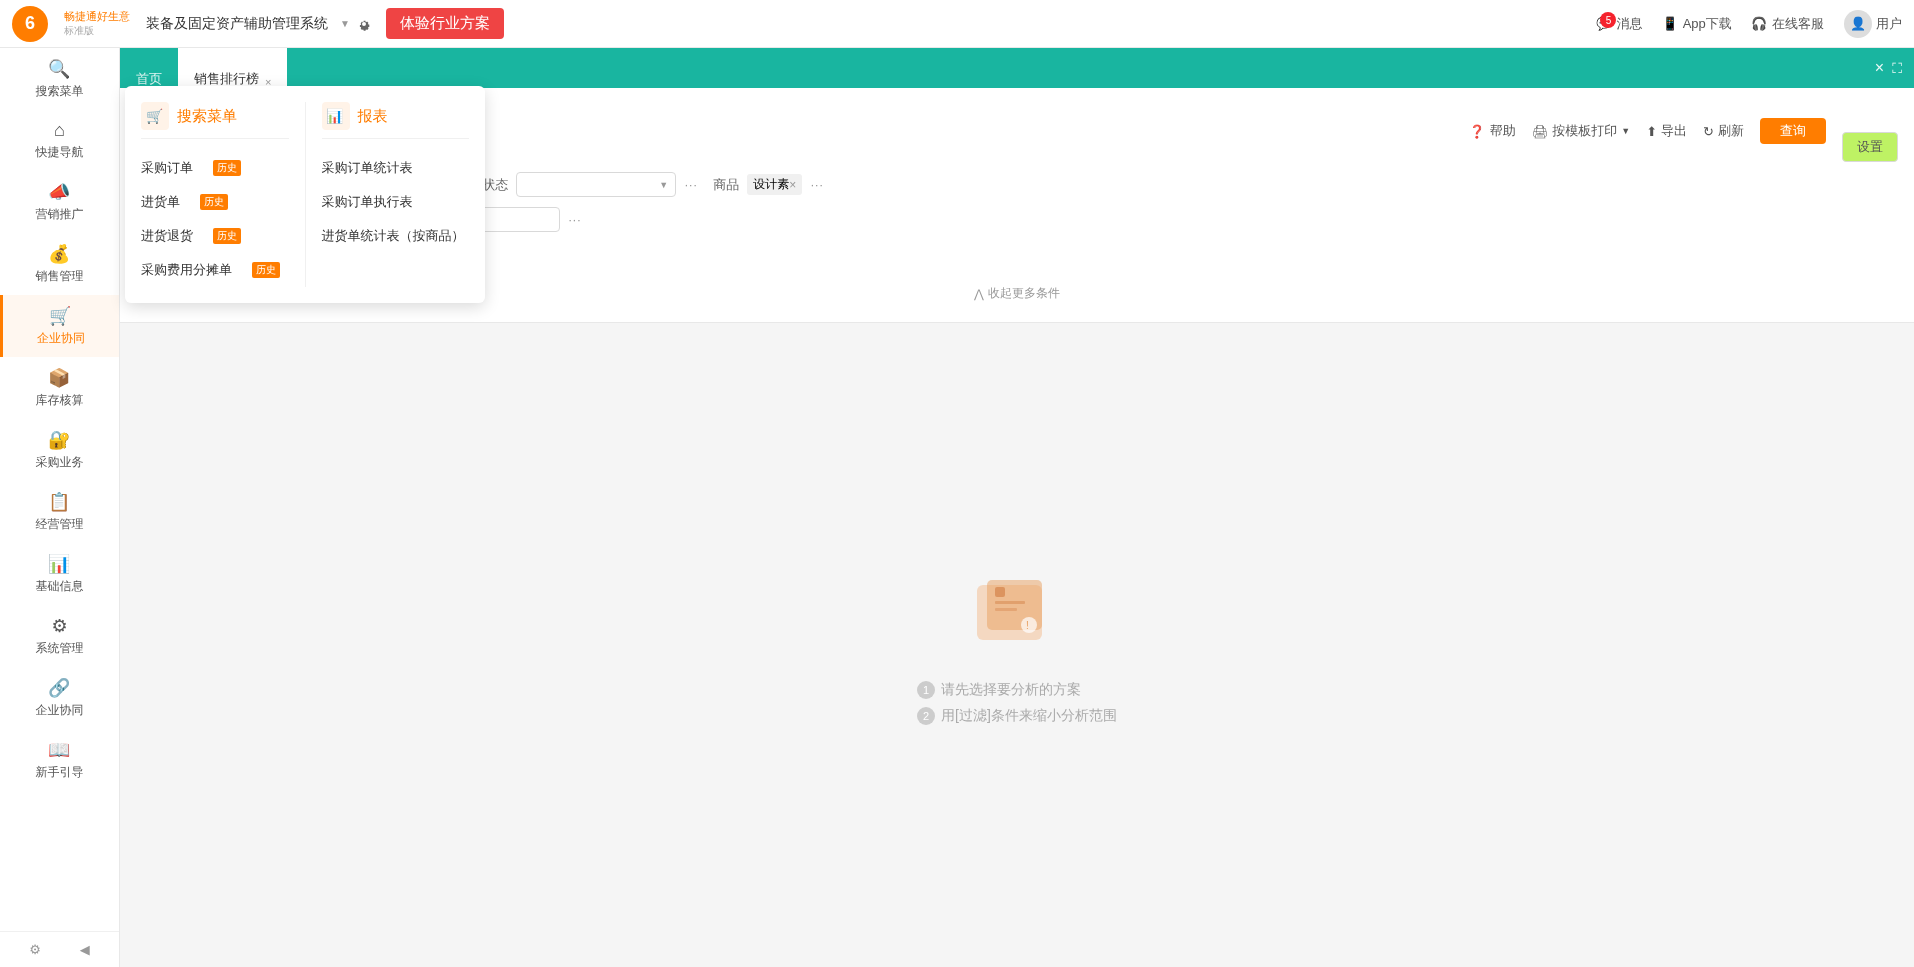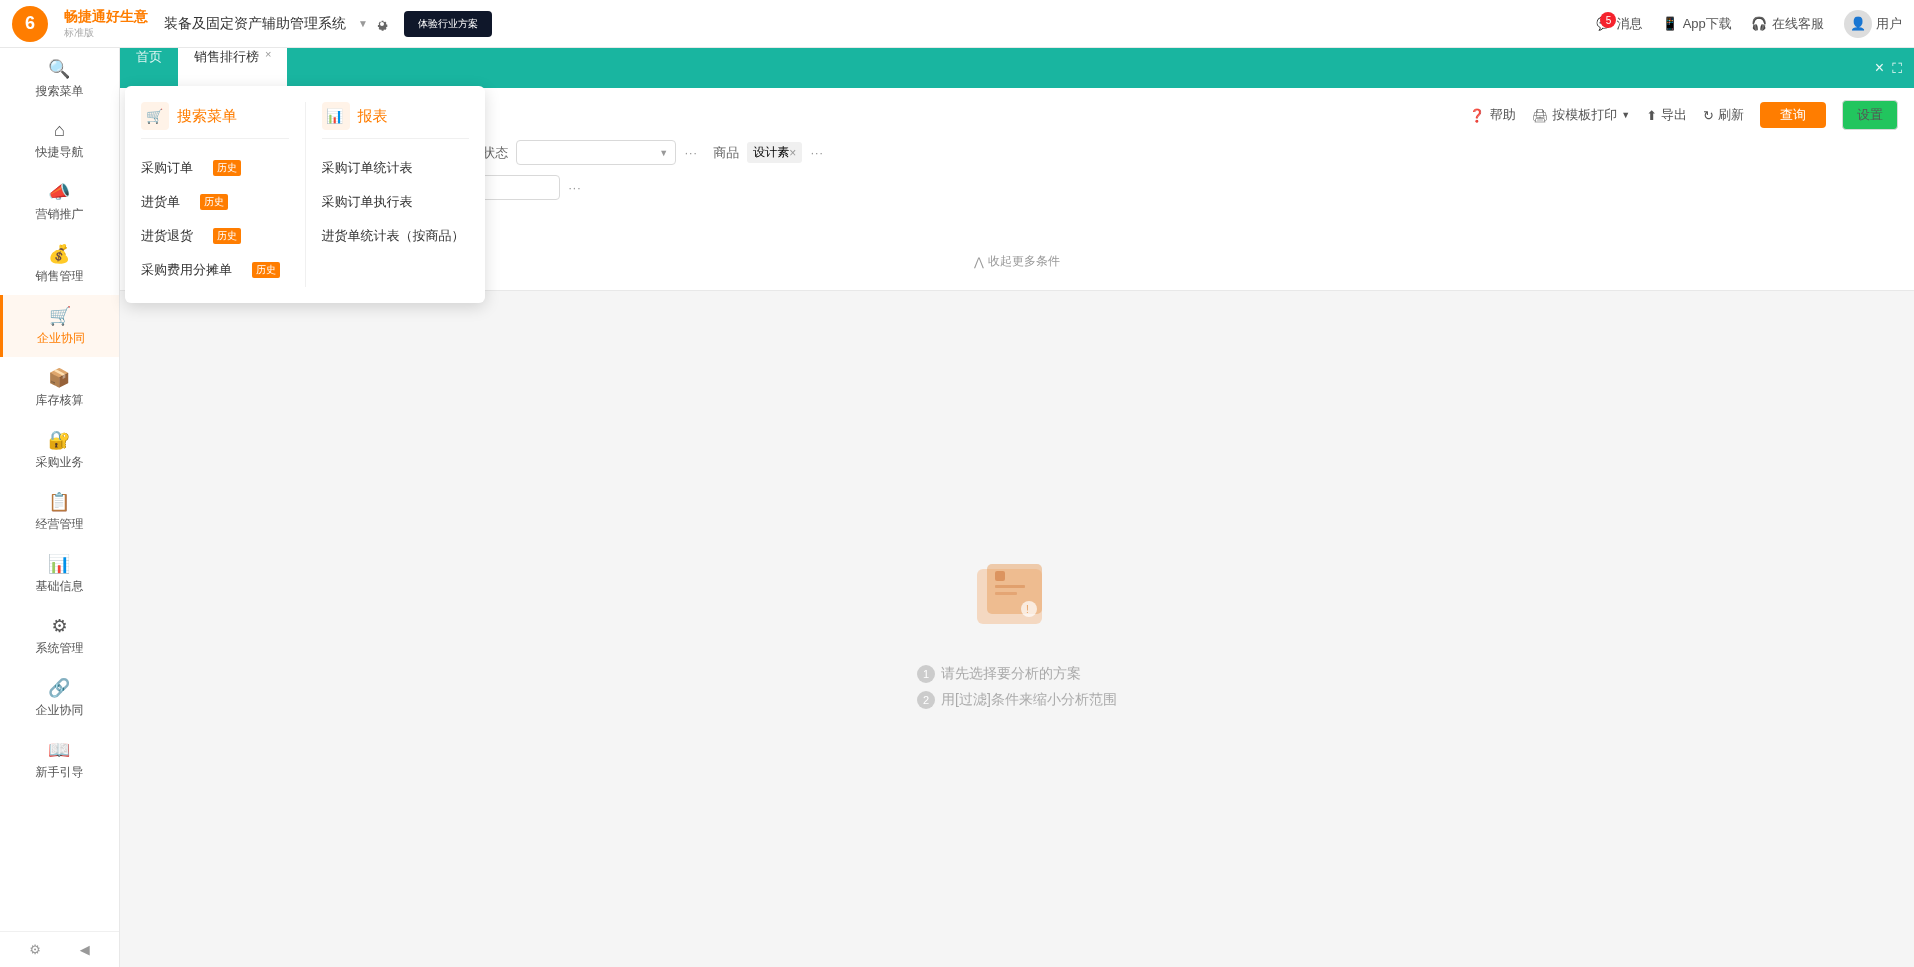--- a/index.html
+++ b/index.html
@@ -90,7 +90,7 @@
       </div>
     </div>
     <div style="display:flex;flex-direction:column;margin-right:16px;">
-      <span style="font-size:14px;color:#ff7d00;font-weight:bold;">畅捷通好生意</span>
+      <span style="font-size:11px;color:#ff7d00;font-weight:normal;">畅捷通好生意</span>
       <span style="font-size:10px;color:#aaa;">标准版</span>
     </div>
     <div class="title-dropdown">

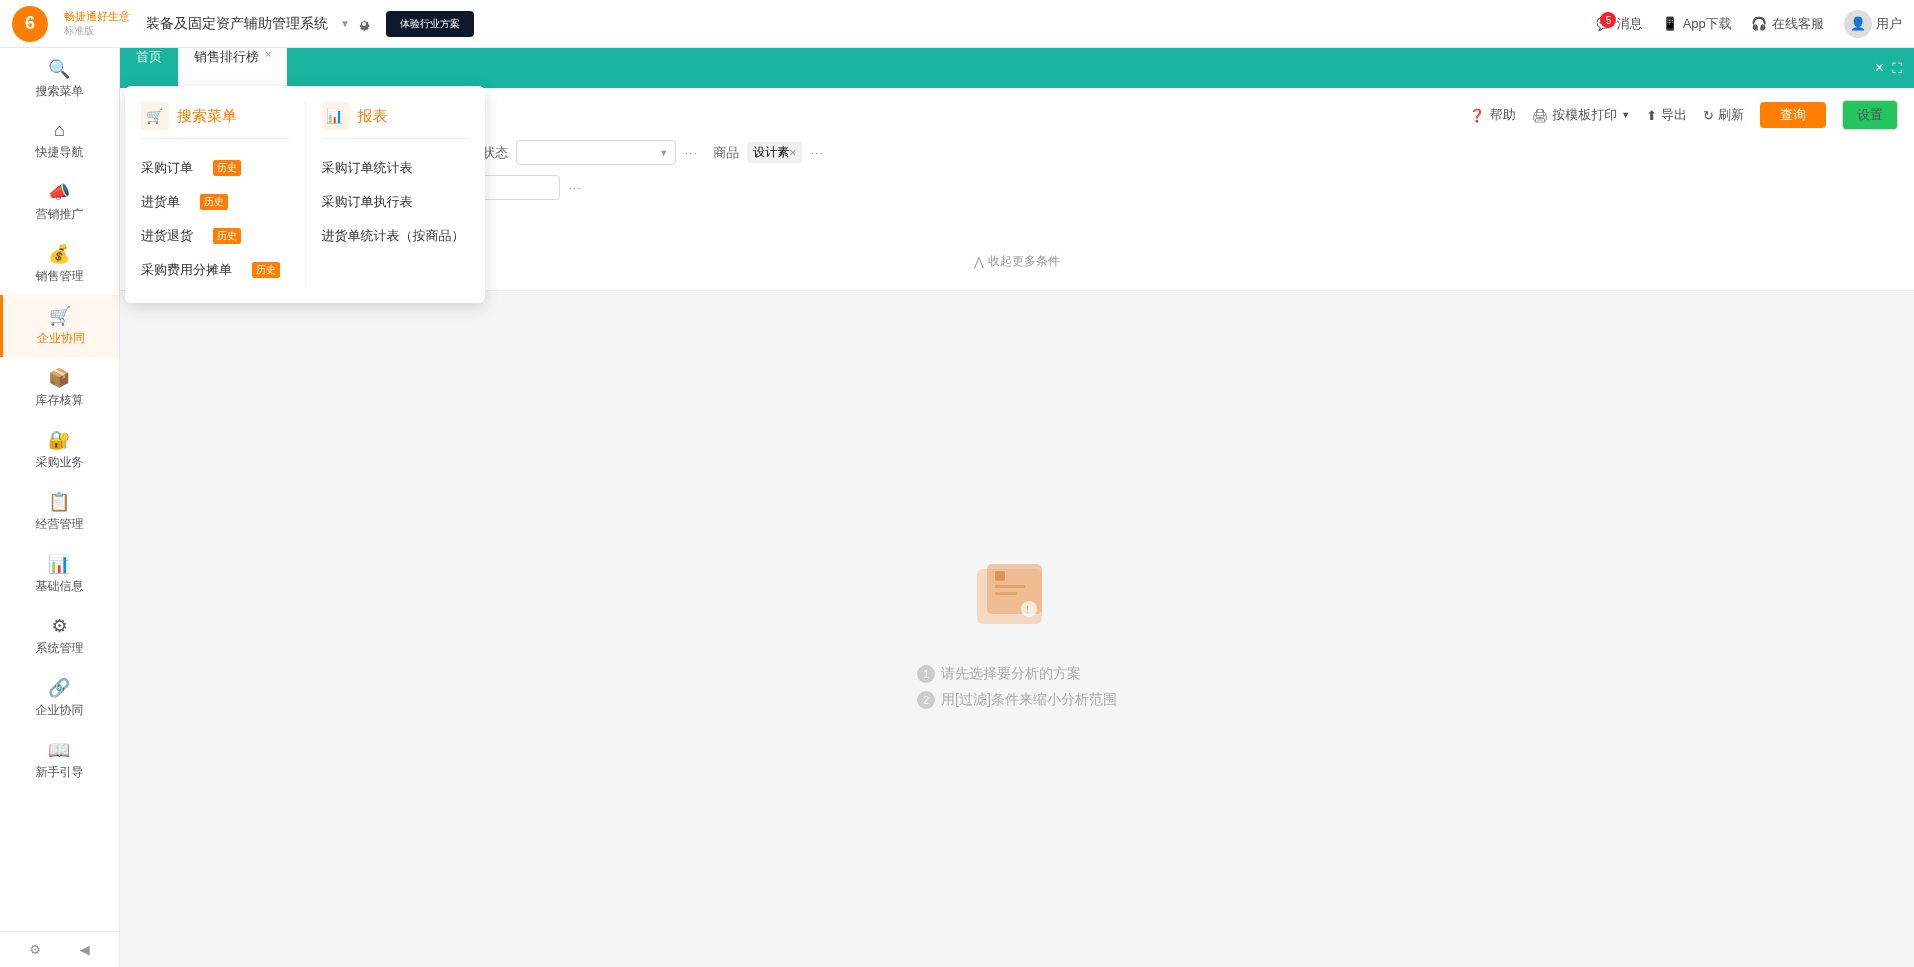--- a/index.html
+++ b/index.html
@@ -19,7 +19,7 @@
     .title-dropdown { display: flex; align-items: center; gap: 4px; cursor: pointer; }
     .title-dropdown-arrow { color: #999; font-size: 10px; }
     .settings-icon-btn { width: 28px; height: 28px; display: flex; align-items: center; justify-content: center; color: #666; cursor: pointer; margin-right: 8px; }
-    .industry-btn { background: #0f172a; color: white; border: none; border-radius: 4px; padding: 6px 14px; cursor: pointer; font-size: 10px; }
+    .industry-btn { background: #ef4444; color: white; border: none; border-radius: 4px; padding: 6px 14px; cursor: pointer; font-size: 15px; }
     .top-right { margin-left: auto; display: flex; align-items: center; gap: 20px; }
     .top-action { display: flex; align-items: center; gap: 4px; color: #555; cursor: pointer; font-size: 13px; }
     .notification-badge { position: relative; display: inline-block; }

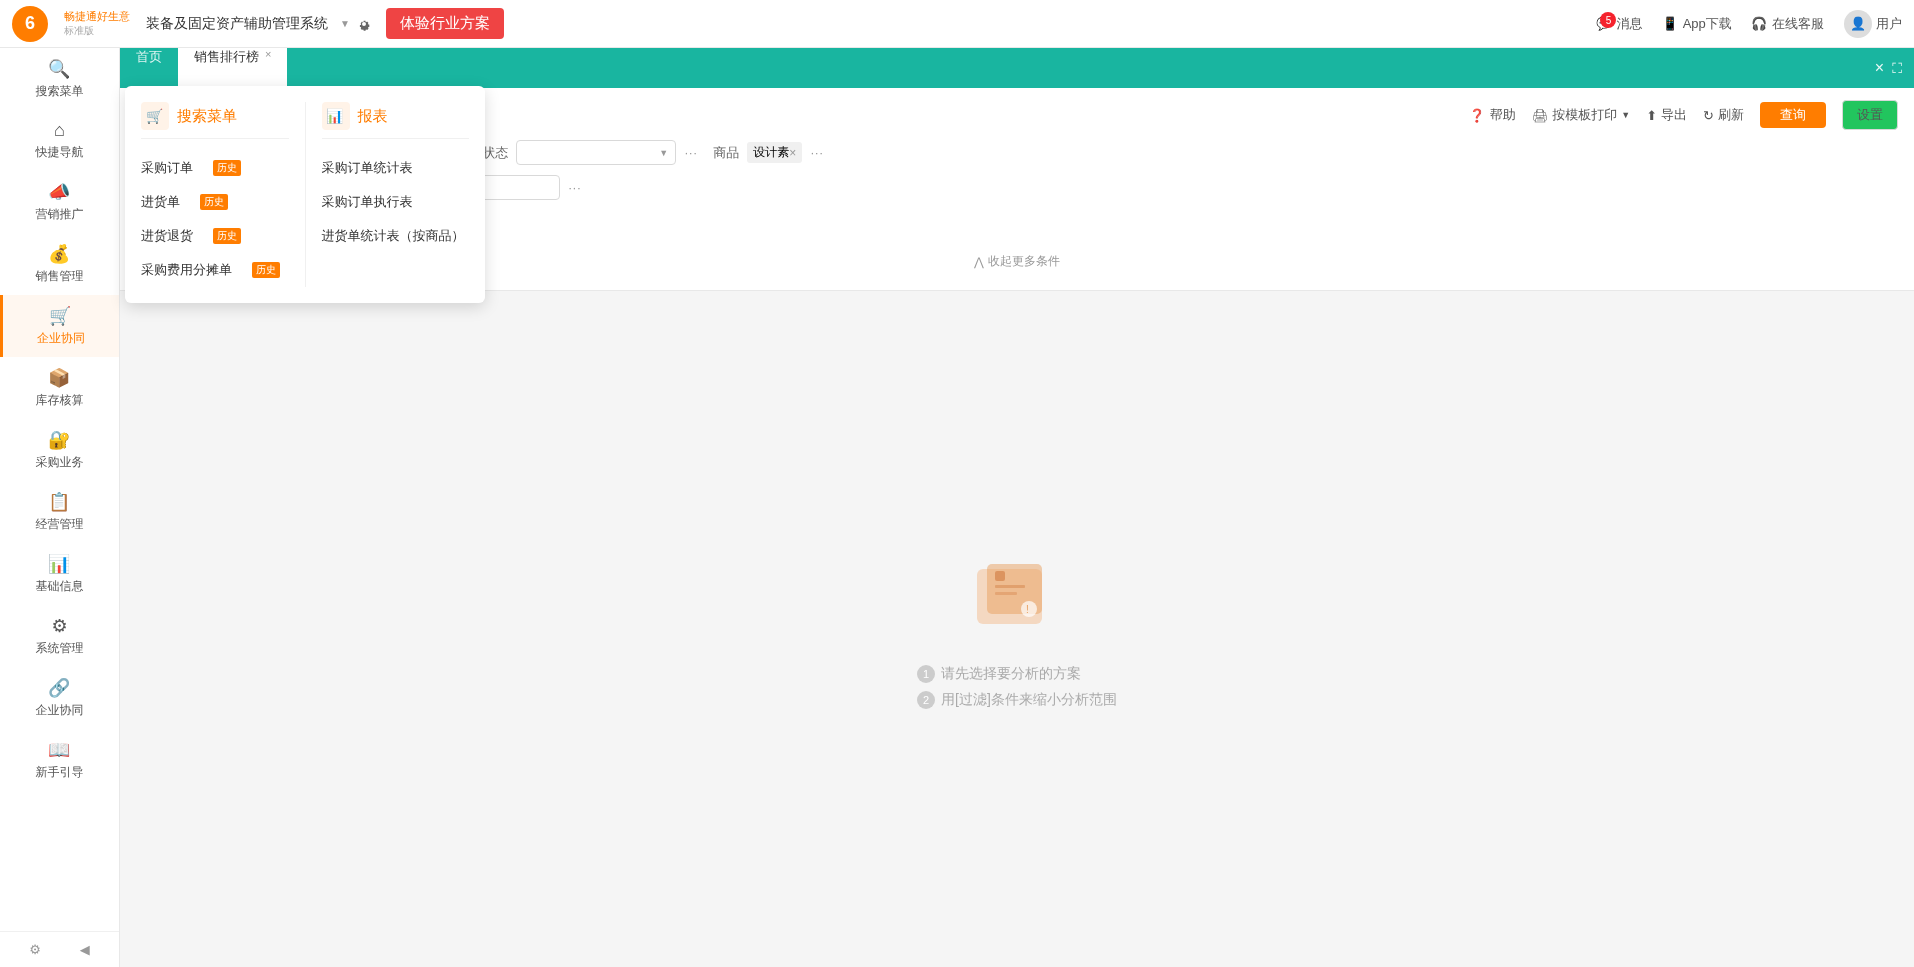--- a/index.html
+++ b/index.html
@@ -28,7 +28,7 @@
 
     
     .tab-bar { display: flex; align-items: center; background: #19b5a0; height: 40px; padding: 0 0; flex-shrink: 0; }
-    .tab-item { padding: 0 16px; height: 40px; display: flex; align-items: flex-start; cursor: pointer; color: rgba(255,255,255,0.85); font-size: 13px; position: relative; }
+    .tab-item { padding: 0 16px; height: 40px; display: flex; align-items: flex-end; cursor: pointer; color: rgba(255,255,255,0.85); font-size: 13px; position: relative; }
     .tab-item.active { background: #fff; color: #333; }
     .tab-item.active .tab-close { display: inline; }
     .tab-close { margin-left: 6px; color: #999; cursor: pointer; font-size: 11px; display: none; }

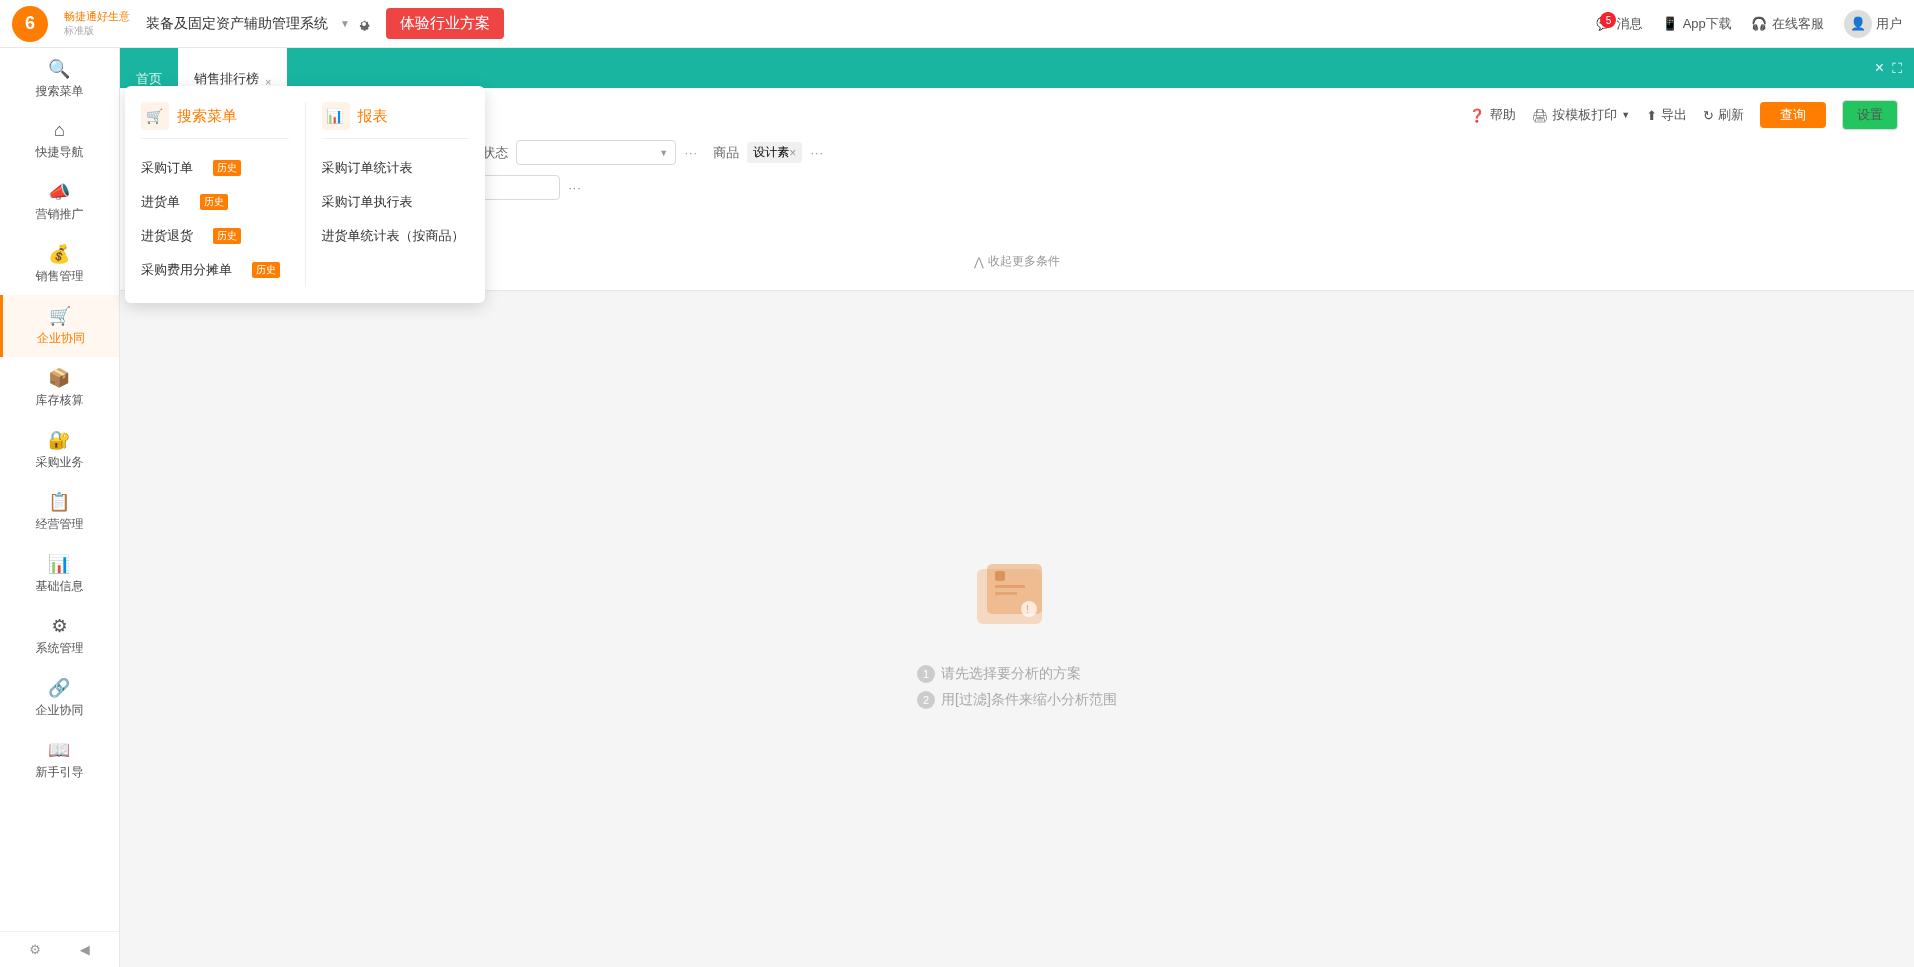--- a/index.html
+++ b/index.html
@@ -45,7 +45,7 @@
     .filter-toolbar { display: flex; justify-content: flex-end; align-items: center; gap: 16px; margin-bottom: 10px; }
     .filter-action { display: flex; align-items: center; gap: 4px; color: #555; cursor: pointer; font-size: 13px; }
     .query-btn { background: #ff7d00; color: white; border: none; border-radius: 4px; padding: 4px 20px; cursor: pointer; font-size: 13px; }
-    .settings-small-btn { border: 1px solid #d9d9d9; background: #22c55e; border-radius: 4px; padding: 5px 14px; cursor: pointer; font-size: 13px; color: #555; }
+    .settings-small-btn { border: 1px solid #d9d9d9; background: #bef264; border-radius: 4px; padding: 5px 14px; cursor: pointer; font-size: 13px; color: #555; margin-top: 32px; }
     .filter-row { display: flex; align-items: center; gap: 16px; margin-bottom: 10px; flex-wrap: wrap; }
     .filter-group { display: flex; align-items: center; gap: 8px; }
     .filter-label { color: #666; font-size: 13px; white-space: nowrap; }

